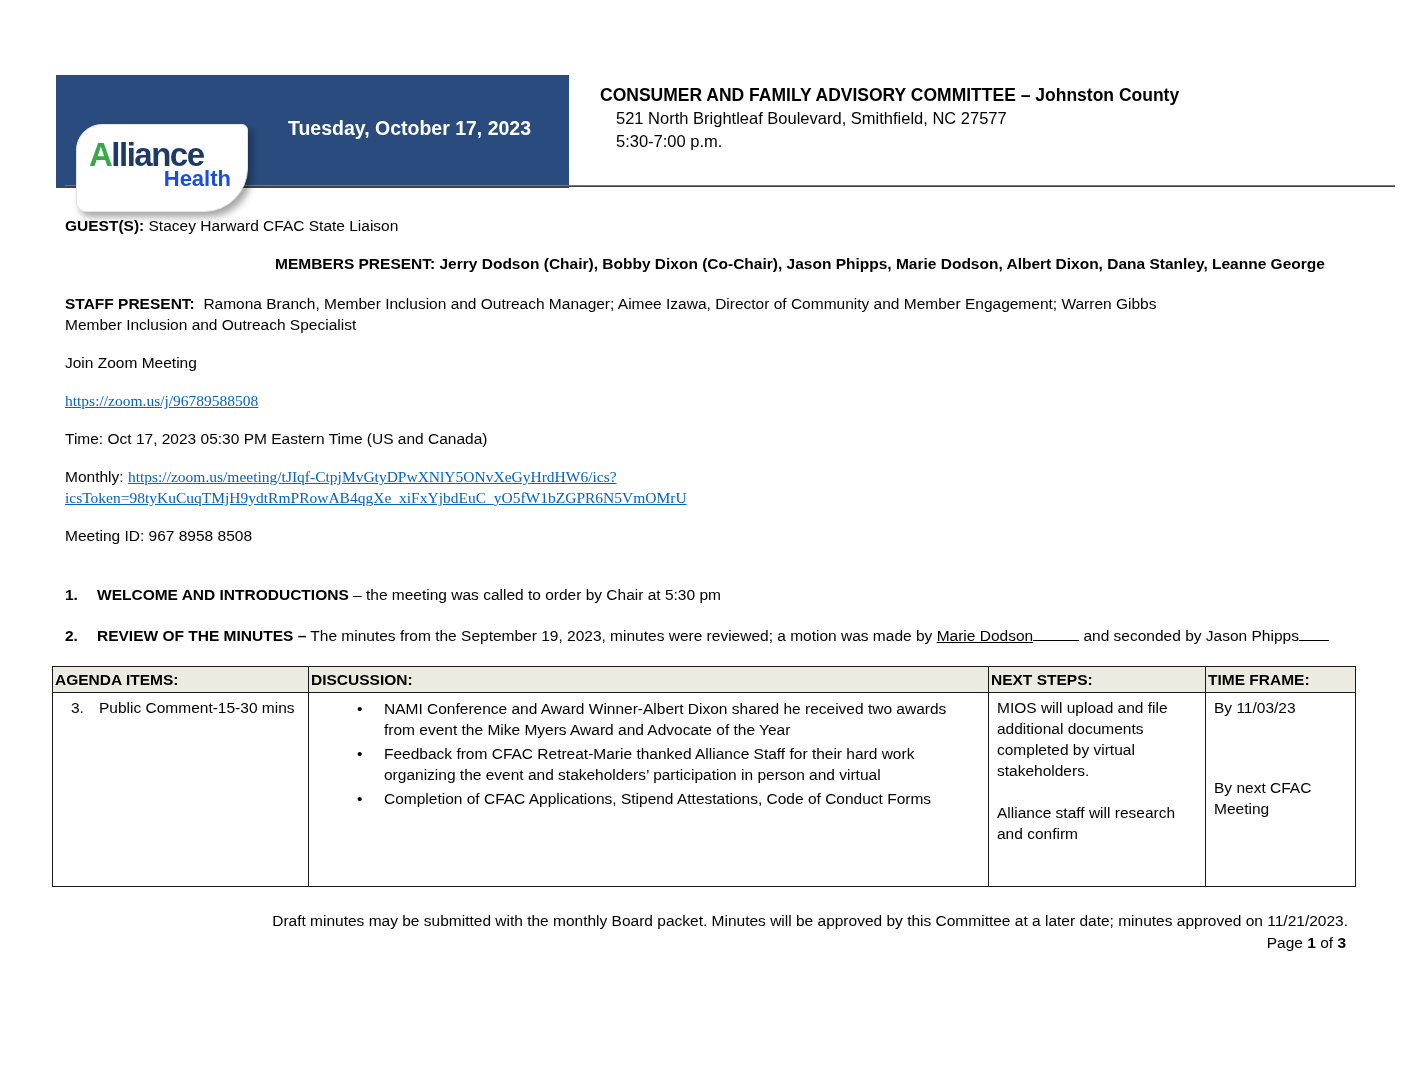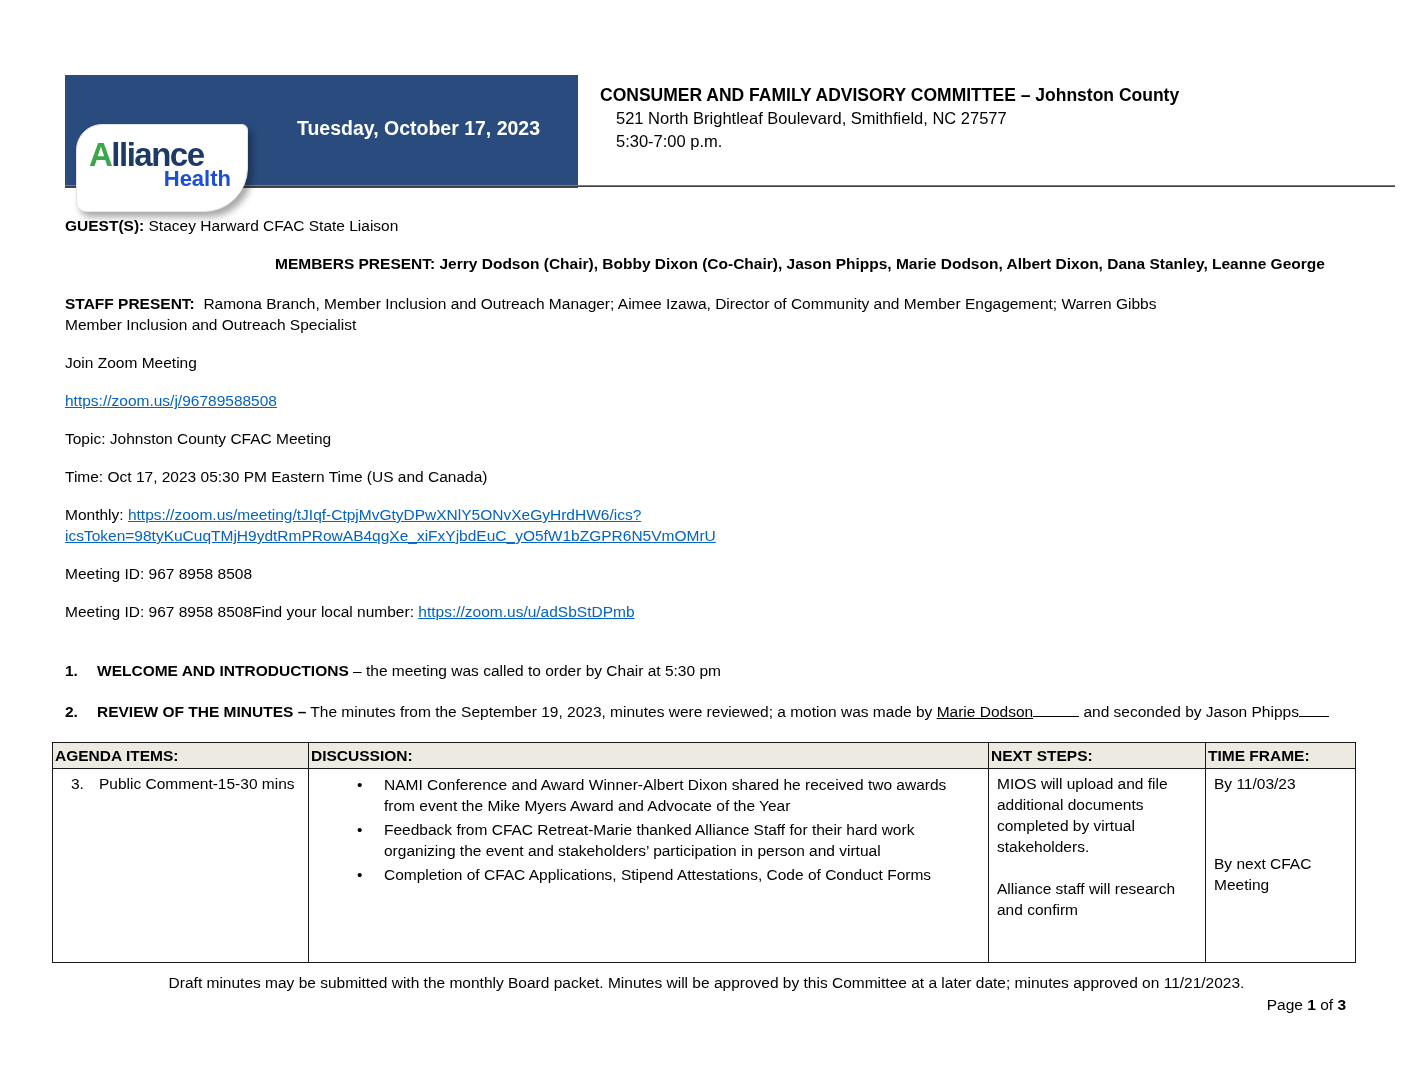--- a/index.html
+++ b/index.html
@@ -16,7 +16,7 @@
   
   .doc-header { position: relative; height: 215px; }
   .banner {
-    position: absolute; left: 65px; top: 75px; width: 513px; height: 113px;
+    position: absolute; left: 56px; top: 75px; width: 513px; height: 113px;
     background: #2a4b7d;
   }
   .banner-date {

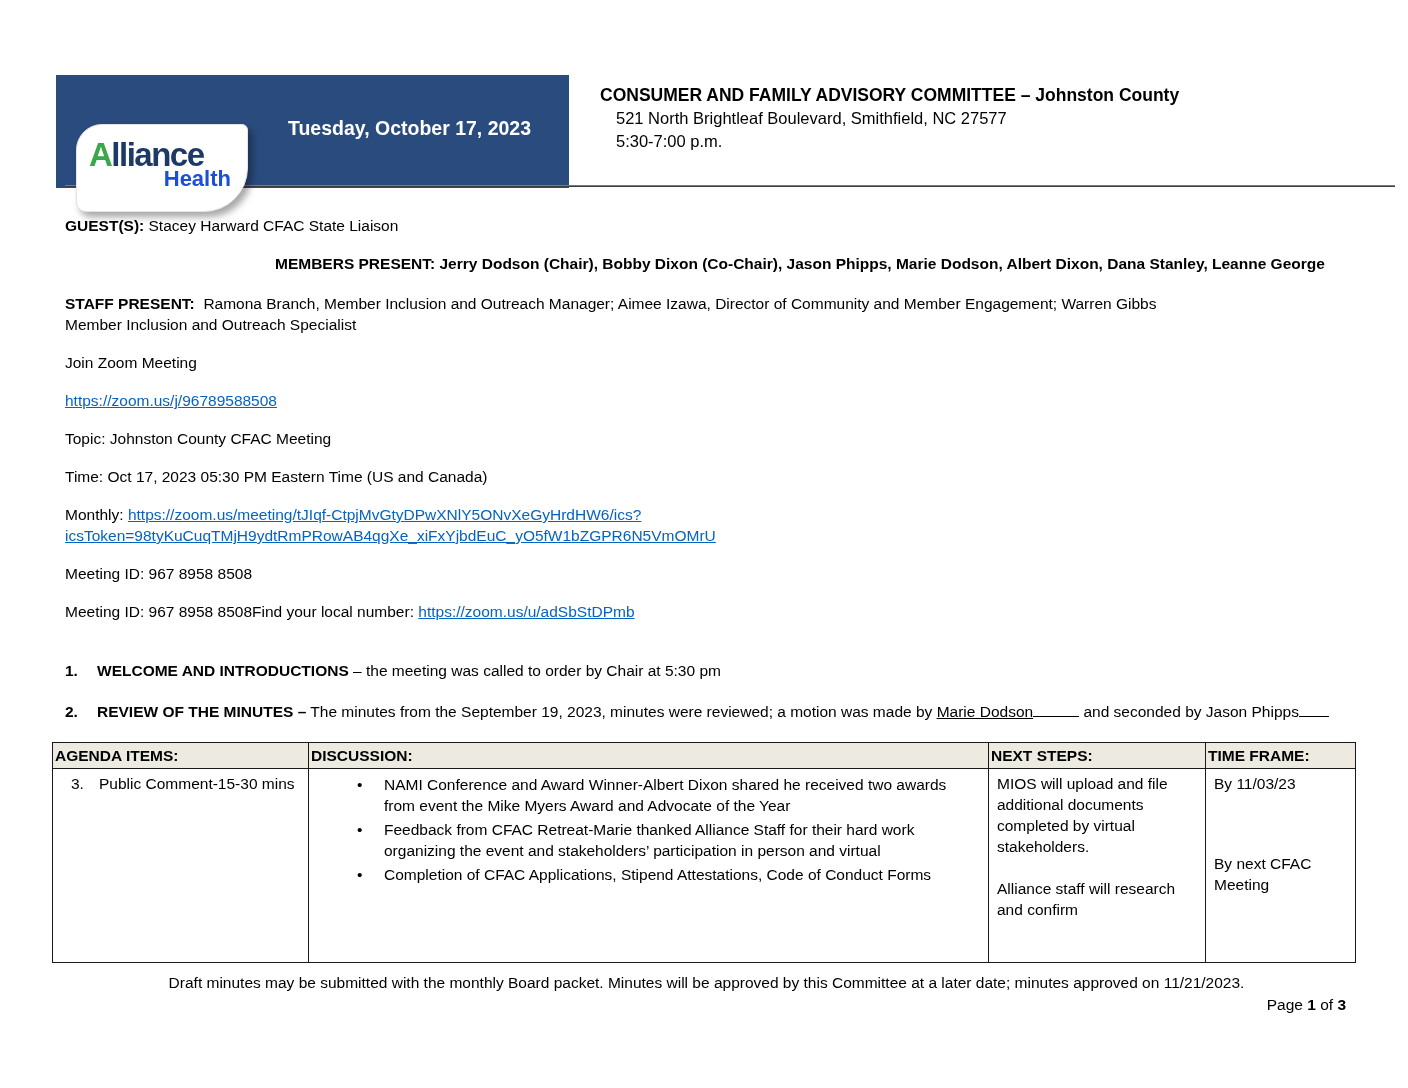--- a/index.html
+++ b/index.html
@@ -56,7 +56,7 @@
   .members { margin-left: 210px; font-weight: bold; margin-bottom: 19px; }
   .staff { max-width: 1150px; }
   .lbl { font-weight: bold; }
-  a.link { color: #0563c1; text-decoration: underline; cursor: pointer; }
+  a.link { color: #0563c1; text-decoration: underline; cursor: pointer; font-family: Liberation Serif, serif; }
   .wrap-url { max-width: 1120px; overflow-wrap: break-word; }
 
   .num-item { display: flex; margin-bottom: 20px; max-width: 1272px; }

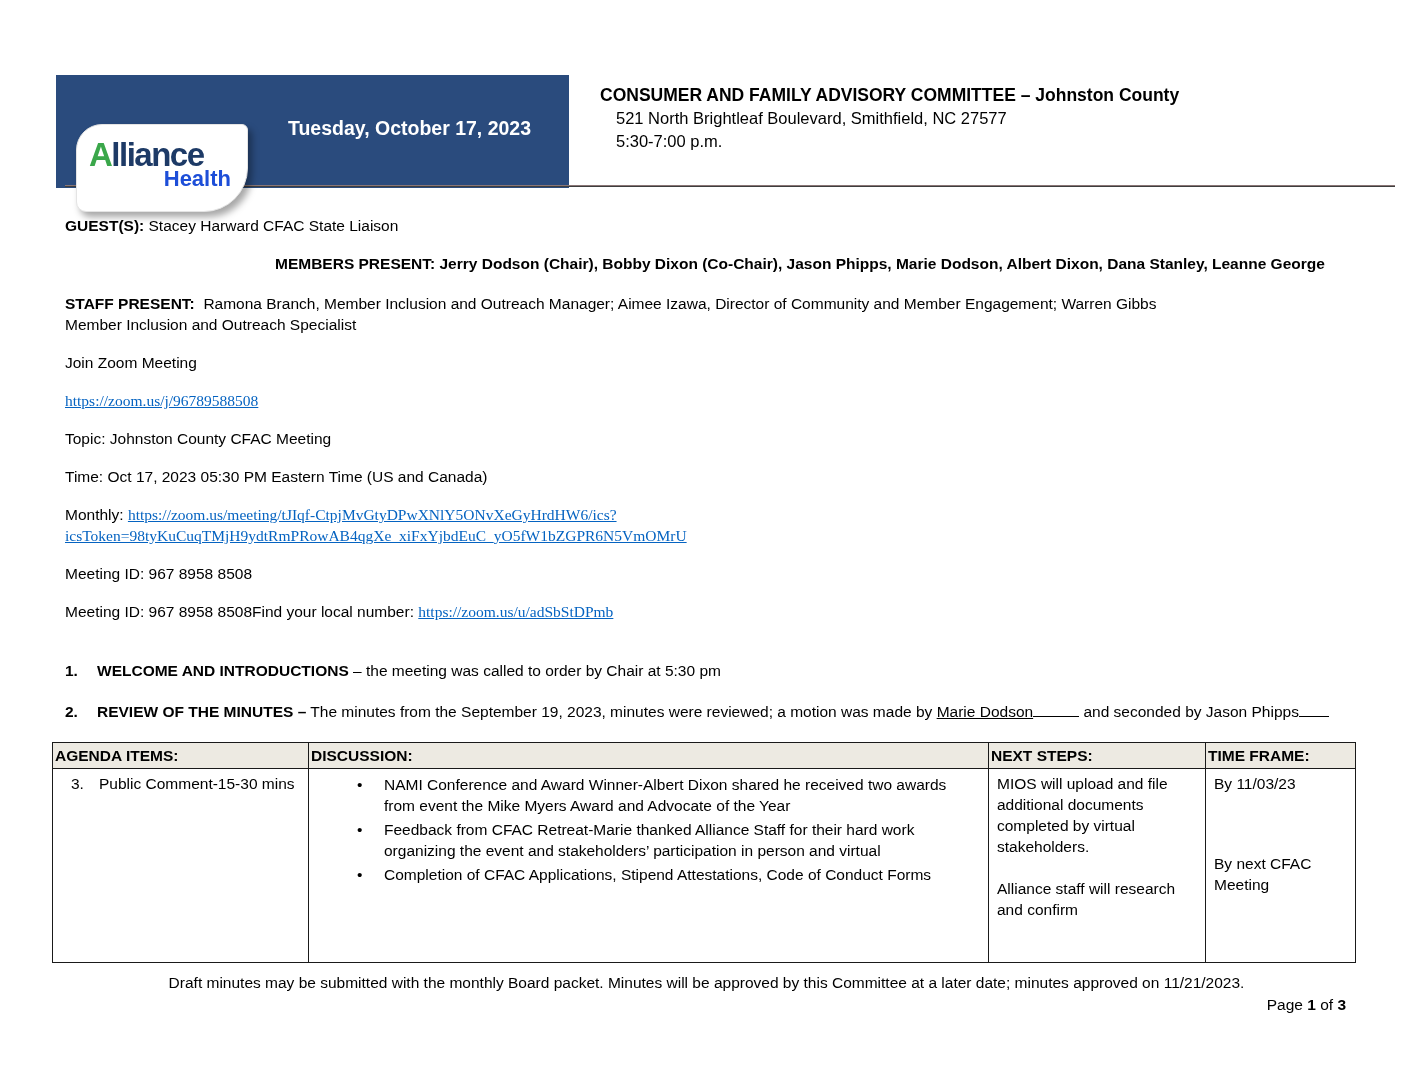--- a/index.html
+++ b/index.html
@@ -122,7 +122,6 @@
 
     <p class="para"><a class="link">https://zoom.us/j/96789588508</a></p>
 
-    <p class="para">Topic: Johnston County CFAC Meeting</p>
 
     <p class="para">Time: Oct 17, 2023 05:30 PM Eastern Time (US and Canada)</p>
 

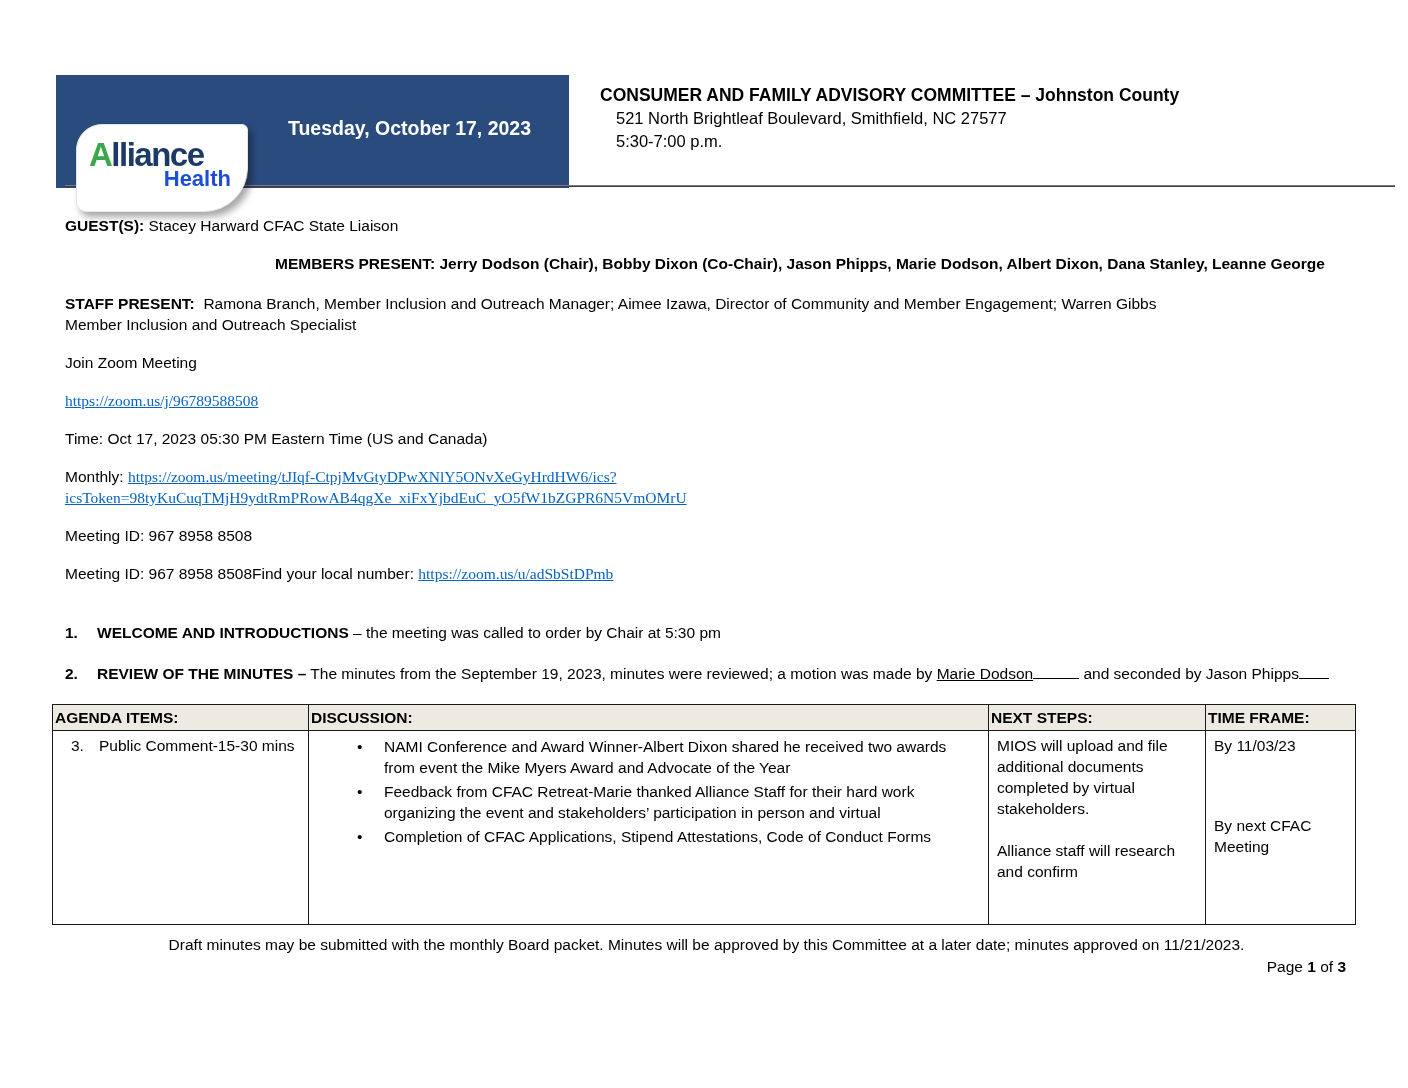--- a/index.html
+++ b/index.html
@@ -130,7 +130,6 @@
 
     <p class="para">Meeting ID: 967 8958 8508</p>
 
-    <p class="para"><span>Meeting ID: 967 8958 8508Find your local number:</span> <a class="link">https://zoom.us/u/adSbStDPmb</a></p>
 
     <div class="num-item" style="margin-top:38px;">
       <span class="num">1.</span>

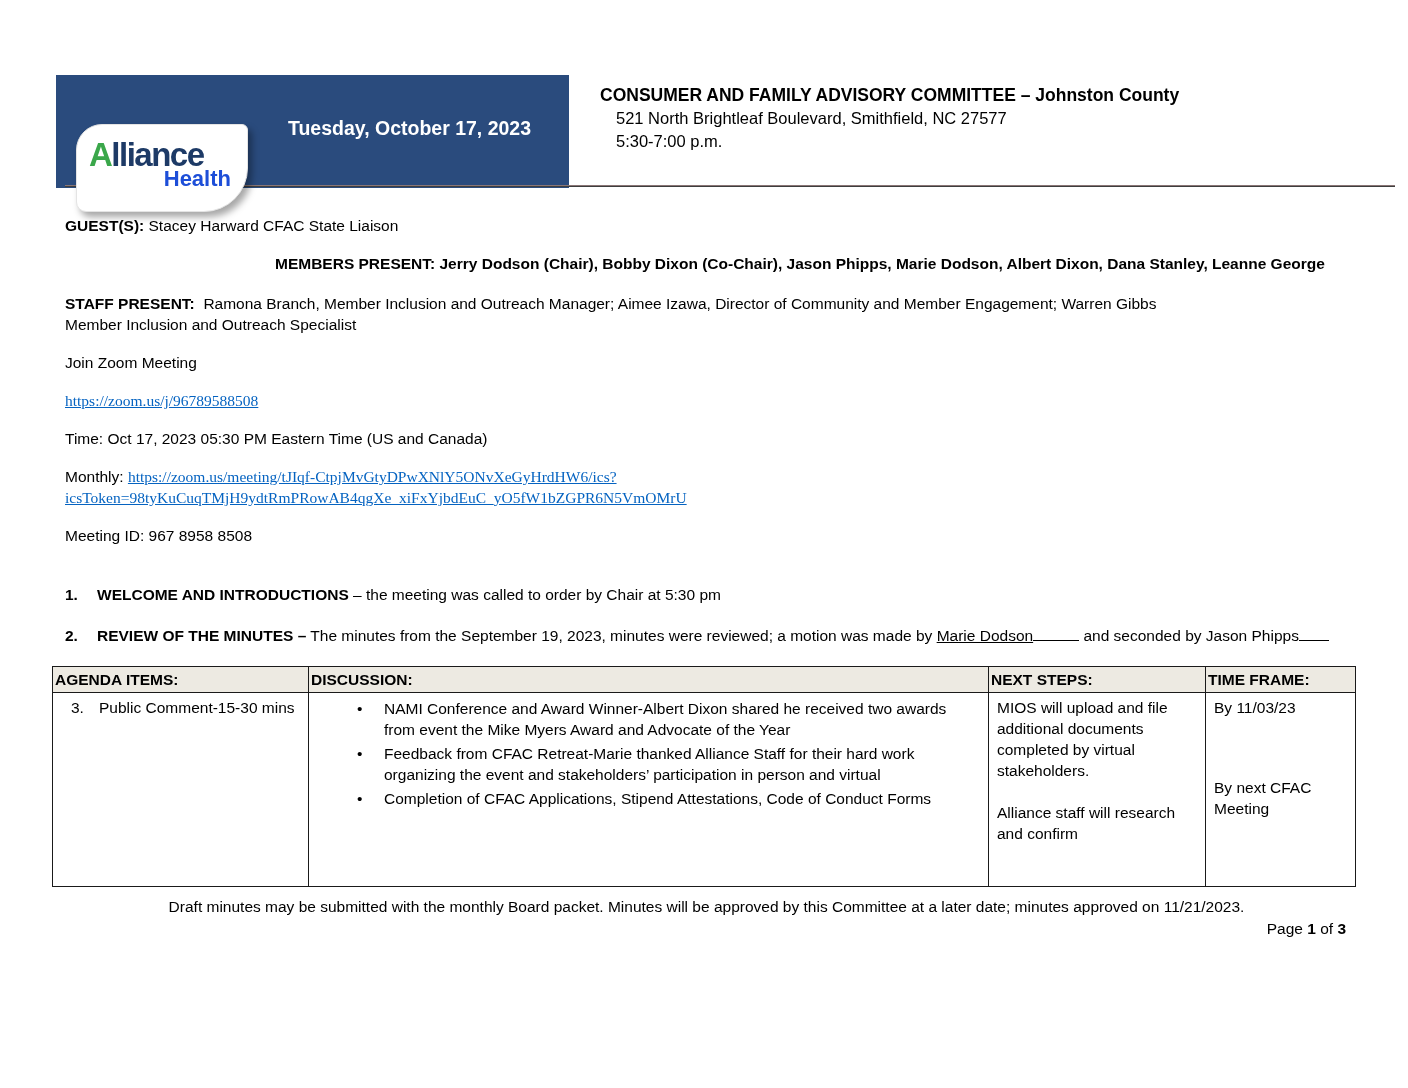--- a/index.html
+++ b/index.html
@@ -86,7 +86,7 @@
   .cell-time > div { margin-bottom: 59px; padding-left: 2px; }
 
   
-  .footer-note { text-align: center; margin-top: 9px; }
+  .footer-note { text-align: right; margin-top: 23px; }
   .page-line { text-align: right; margin-top: 1px; padding-right: 2px; }
 </style>
 </head>

